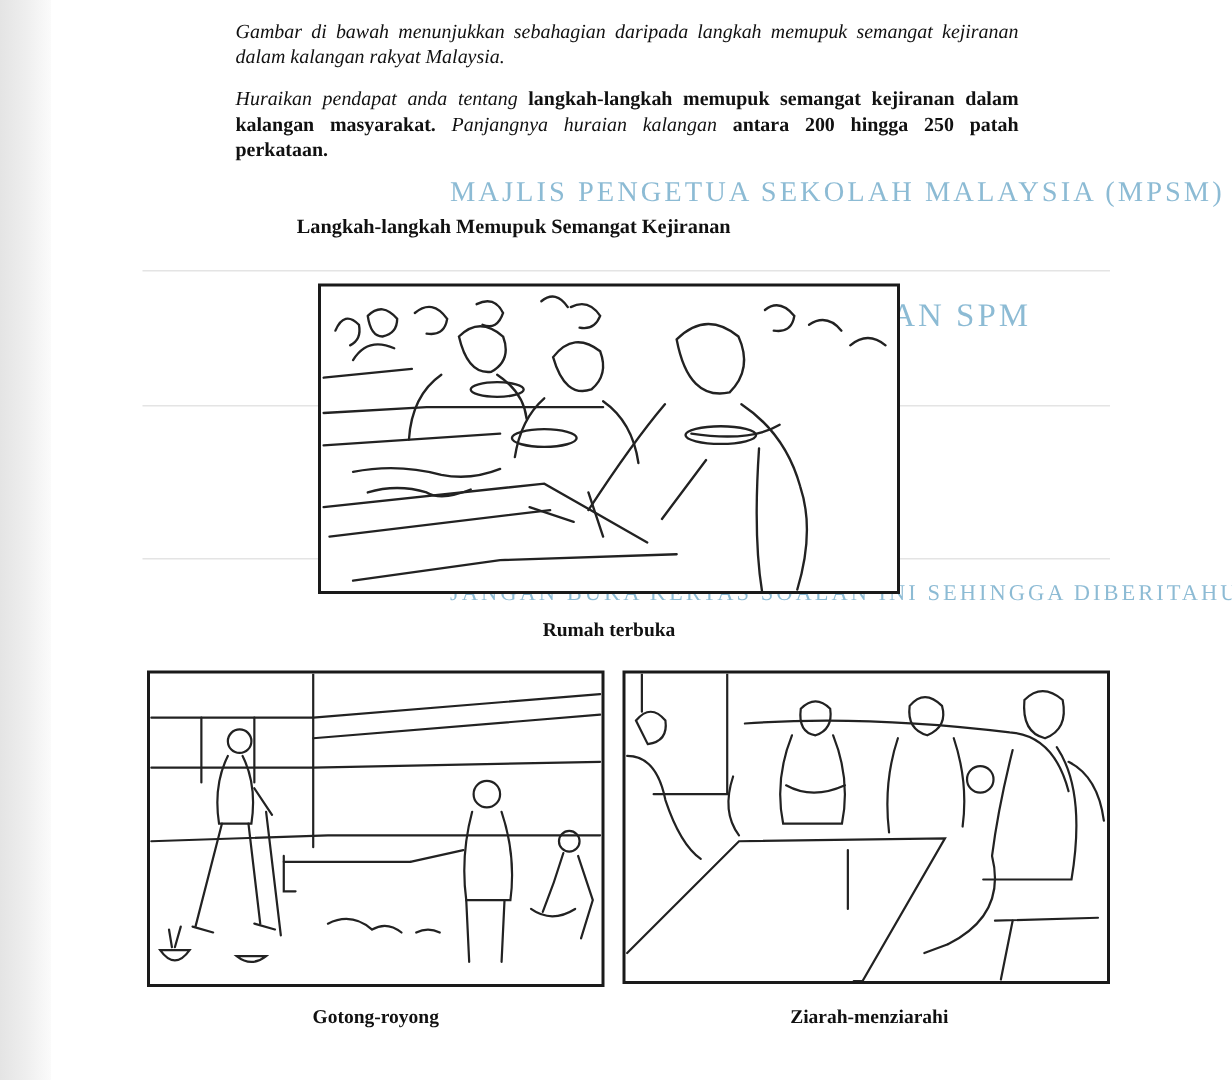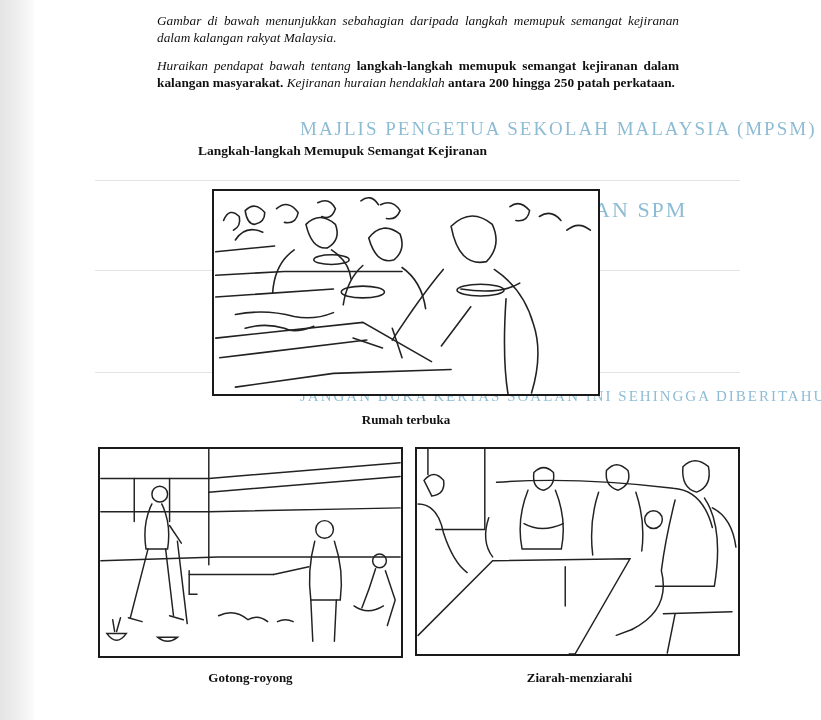--- a/index.html
+++ b/index.html
@@ -47,7 +47,7 @@
   <i>Gambar di bawah menunjukkan sebahagian daripada langkah  memupuk semangat kejiranan dalam kalangan rakyat Malaysia.</i>
 </div>
 <div class="para" style="top:57px;">
-  <i>Huraikan pendapat bawah tentang </i><b>langkah-langkah memupuk semangat kejiranan dalam kalangan masyarakat.</b><i> Kejiranan huraian hendaklah </i><b>antara 200 hingga 250 patah perkataan.</b>
+  <i>Huraikan pendapat anda tentang </i><b>langkah-langkah memupuk semangat kejiranan dalam kalangan masyarakat.</b><i> Kejiranan huraian hendaklah </i><b>antara 200 hingga 250 patah perkataan.</b>
 </div>
 
 <div class="heading">Langkah-langkah Memupuk Semangat Kejiranan</div>

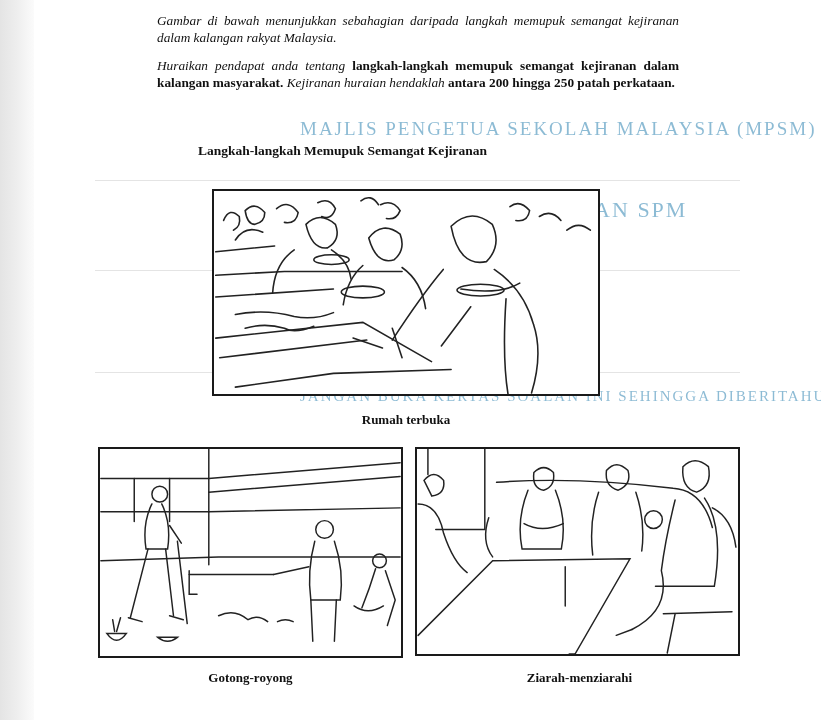--- a/index.html
+++ b/index.html
@@ -47,7 +47,7 @@
   <i>Gambar di bawah menunjukkan sebahagian daripada langkah  memupuk semangat kejiranan dalam kalangan rakyat Malaysia.</i>
 </div>
 <div class="para" style="top:57px;">
-  <i>Huraikan pendapat anda tentang </i><b>langkah-langkah memupuk semangat kejiranan dalam kalangan masyarakat.</b><i> Kejiranan huraian hendaklah </i><b>antara 200 hingga 250 patah perkataan.</b>
+  <i>Huraikan pendapat anda tentang </i><b>langkah-langkah memupuk semangat kejiranan dalam kalangan masyarakat.</b><i> Panjangnya huraian kalangan </i><b>antara 200 hingga 250 patah perkataan.</b>
 </div>
 
 <div class="heading">Langkah-langkah Memupuk Semangat Kejiranan</div>

